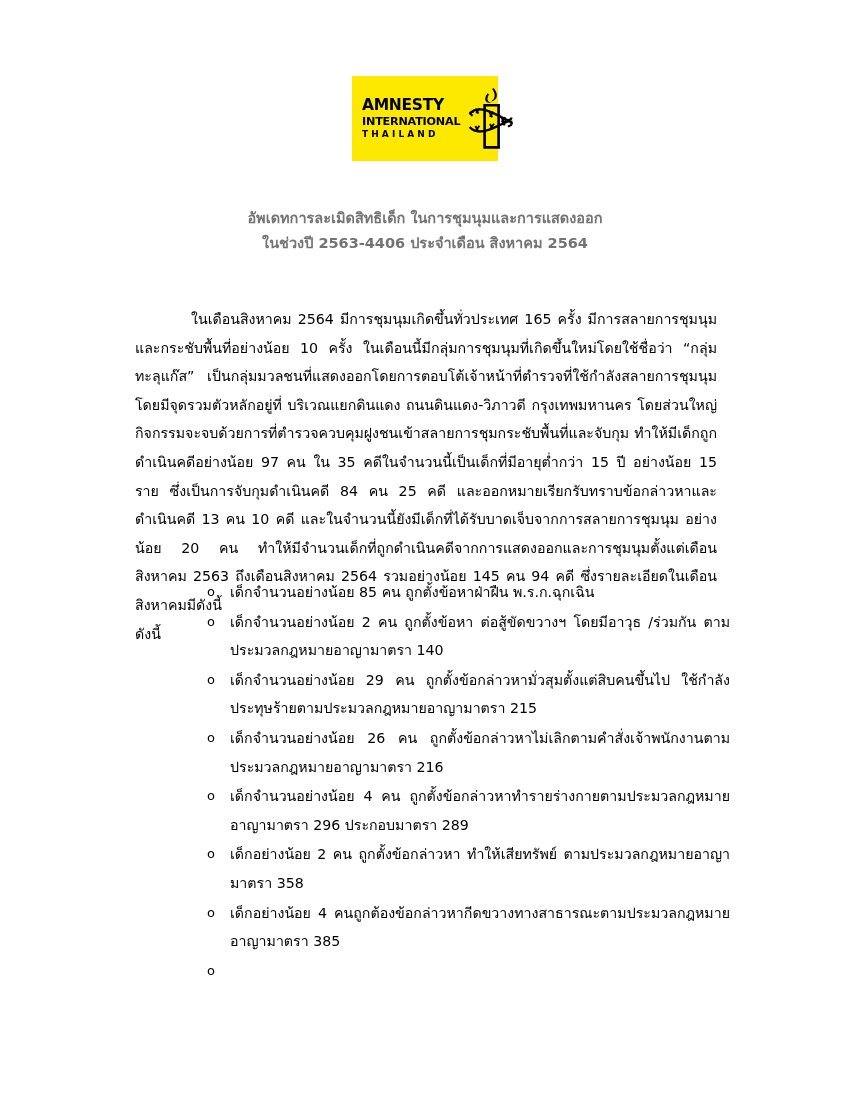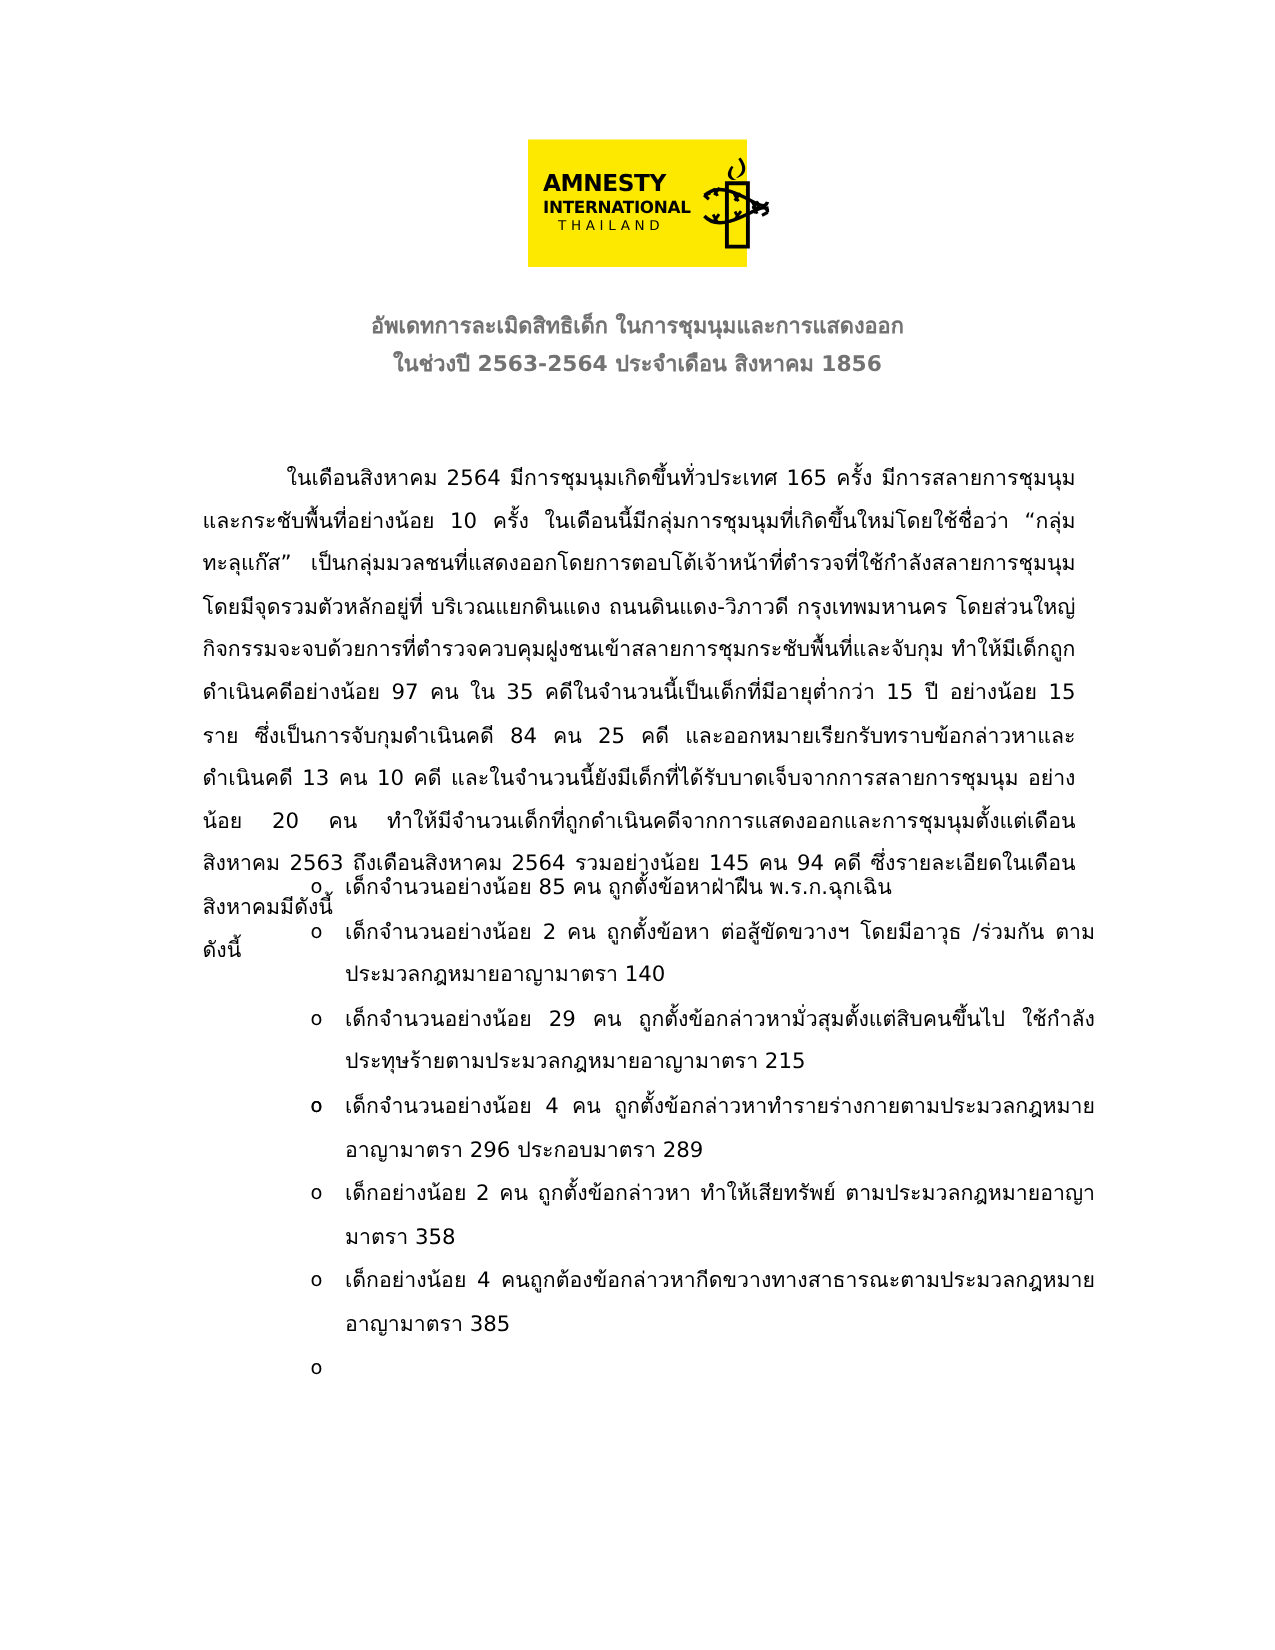--- a/index.html
+++ b/index.html
@@ -28,7 +28,7 @@
   .logo-block {
     position: absolute;
     left: 352px;
-    top: 93px;
+    top: 76px;
     width: 146px;
     height: 85px;
     background: var(--amnesty-yellow, #FDE800);

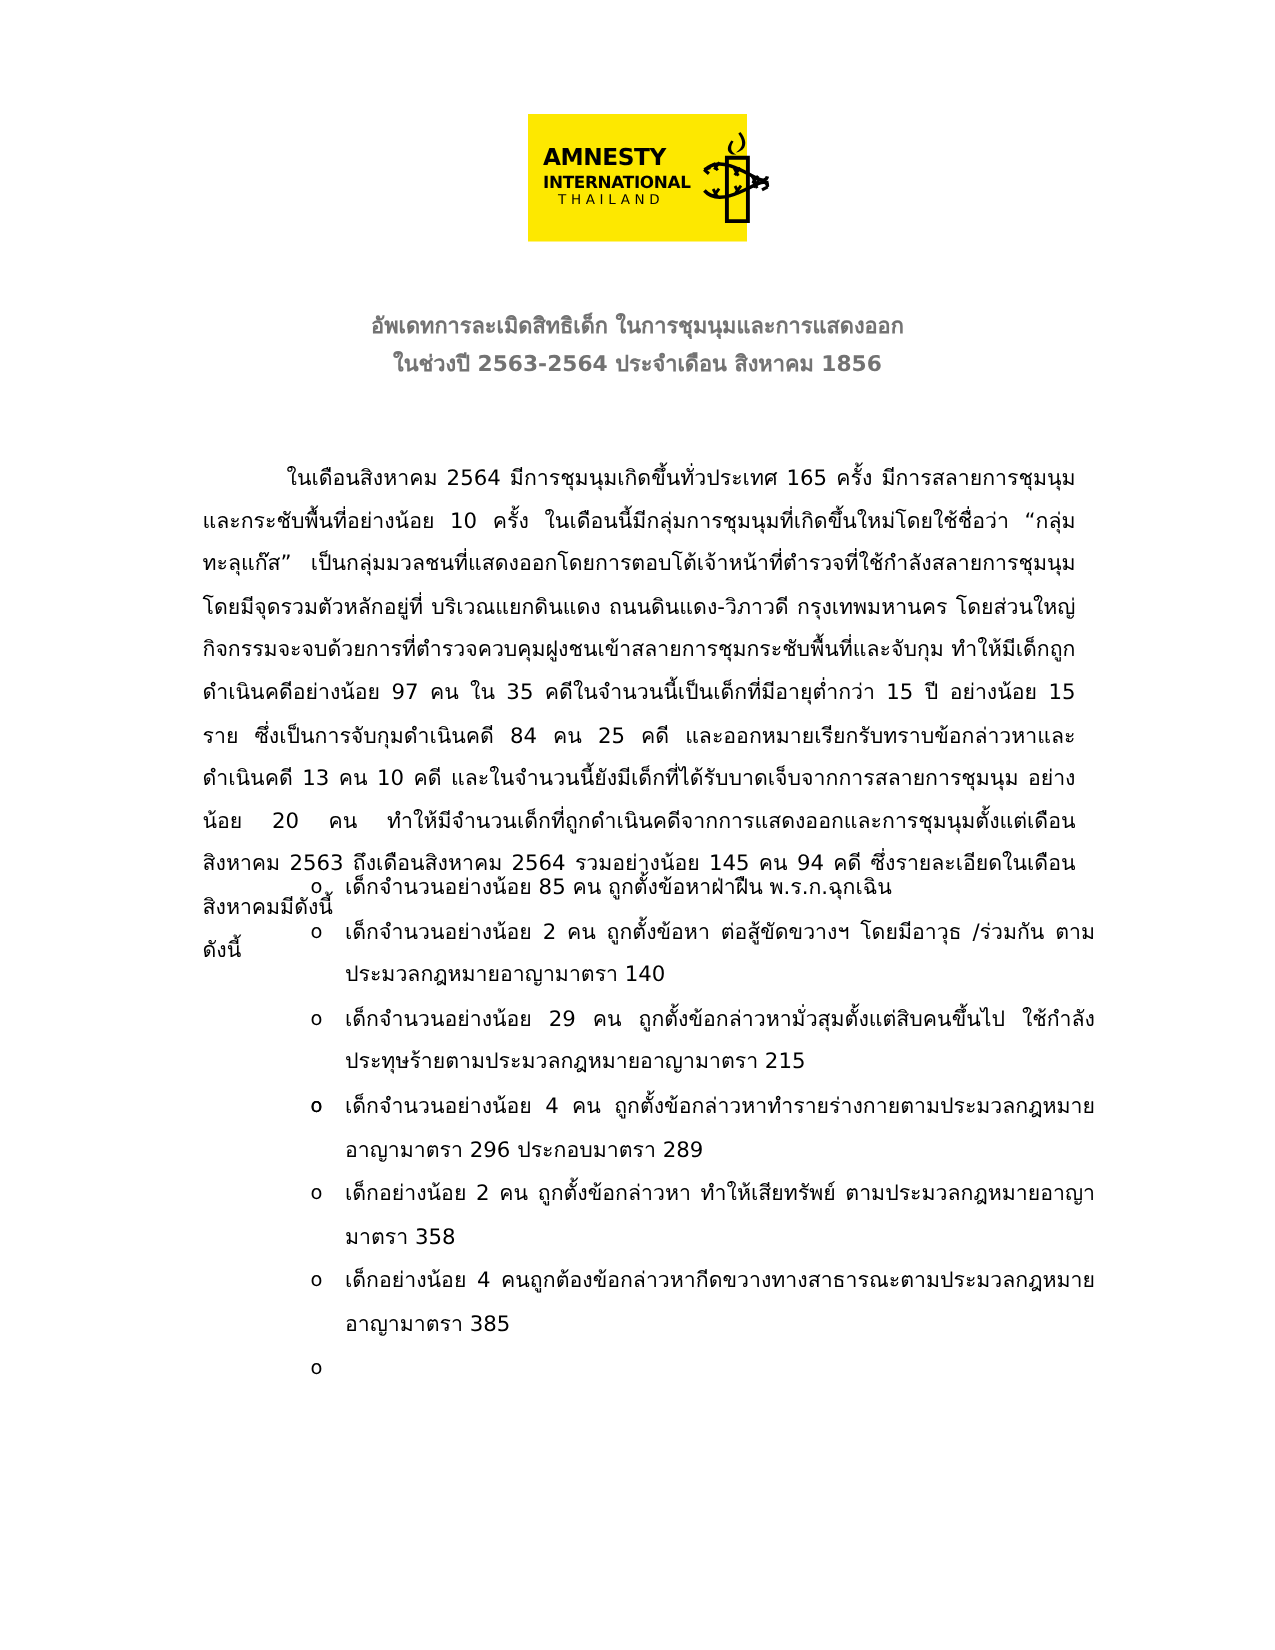--- a/index.html
+++ b/index.html
@@ -63,13 +63,12 @@
   }
   .logo-line3 {
     font-family: "DejaVu Sans", "Liberation Sans", sans-serif;
-    font-weight: normal;
+    font-weight: bold;
     font-size: 9px;
     letter-spacing: 3.1px;
     color: #000;
     margin-top: 3px;
     white-space: nowrap;
-    margin-left: 10px;
   }
   .logo-emblem {
     flex: 0 0 auto;

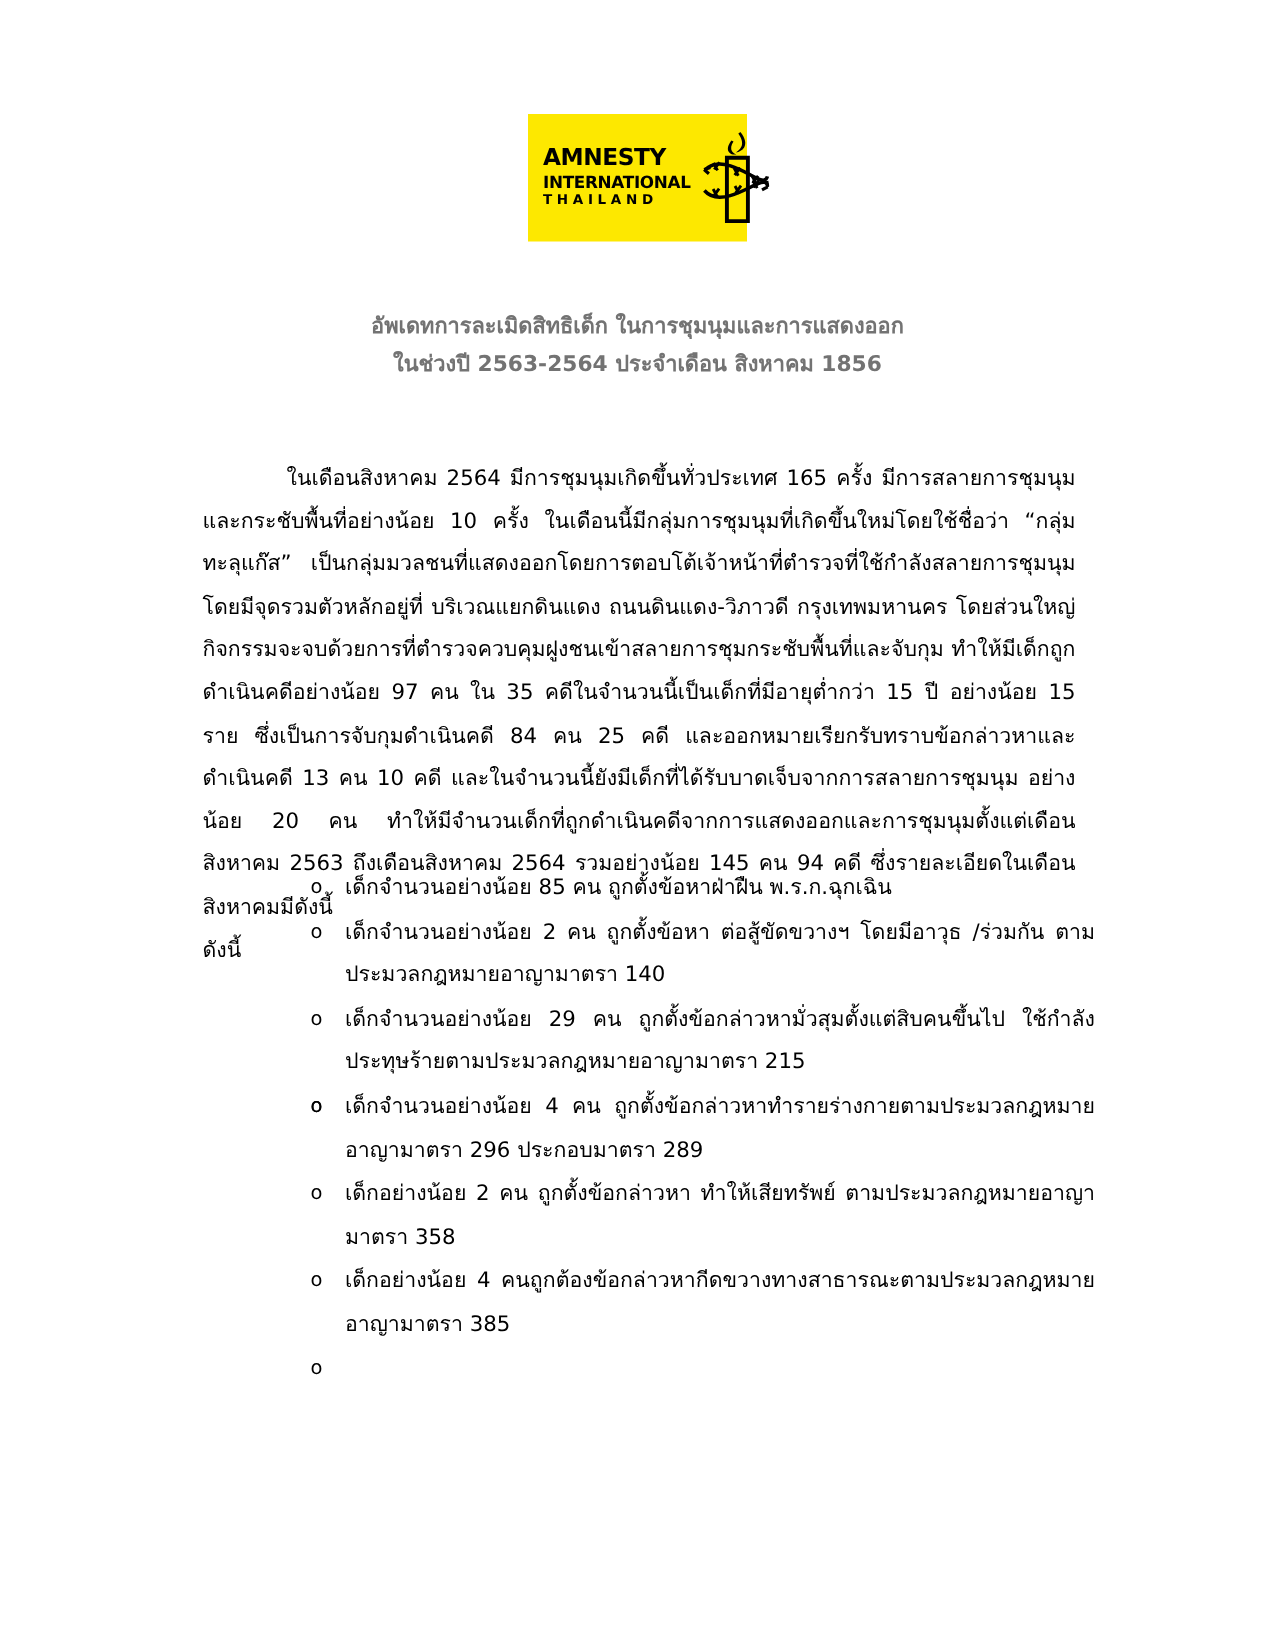--- a/index.html
+++ b/index.html
@@ -189,7 +189,7 @@
 
   <div class="doc-title">
     <span class="tline">อัพเดทการละเมิดสิทธิเด็ก ในการชุมนุมและการแสดงออก</span>
-    <span class="tline">ในช่วงปี 2563-2564 ประจำเดือน สิงหาคม 1856</span>
+    <span class="tline">ในช่วงปี 2563-4406 ประจำเดือน สิงหาคม 2564</span>
   </div>
 
   <div class="body-wrap">

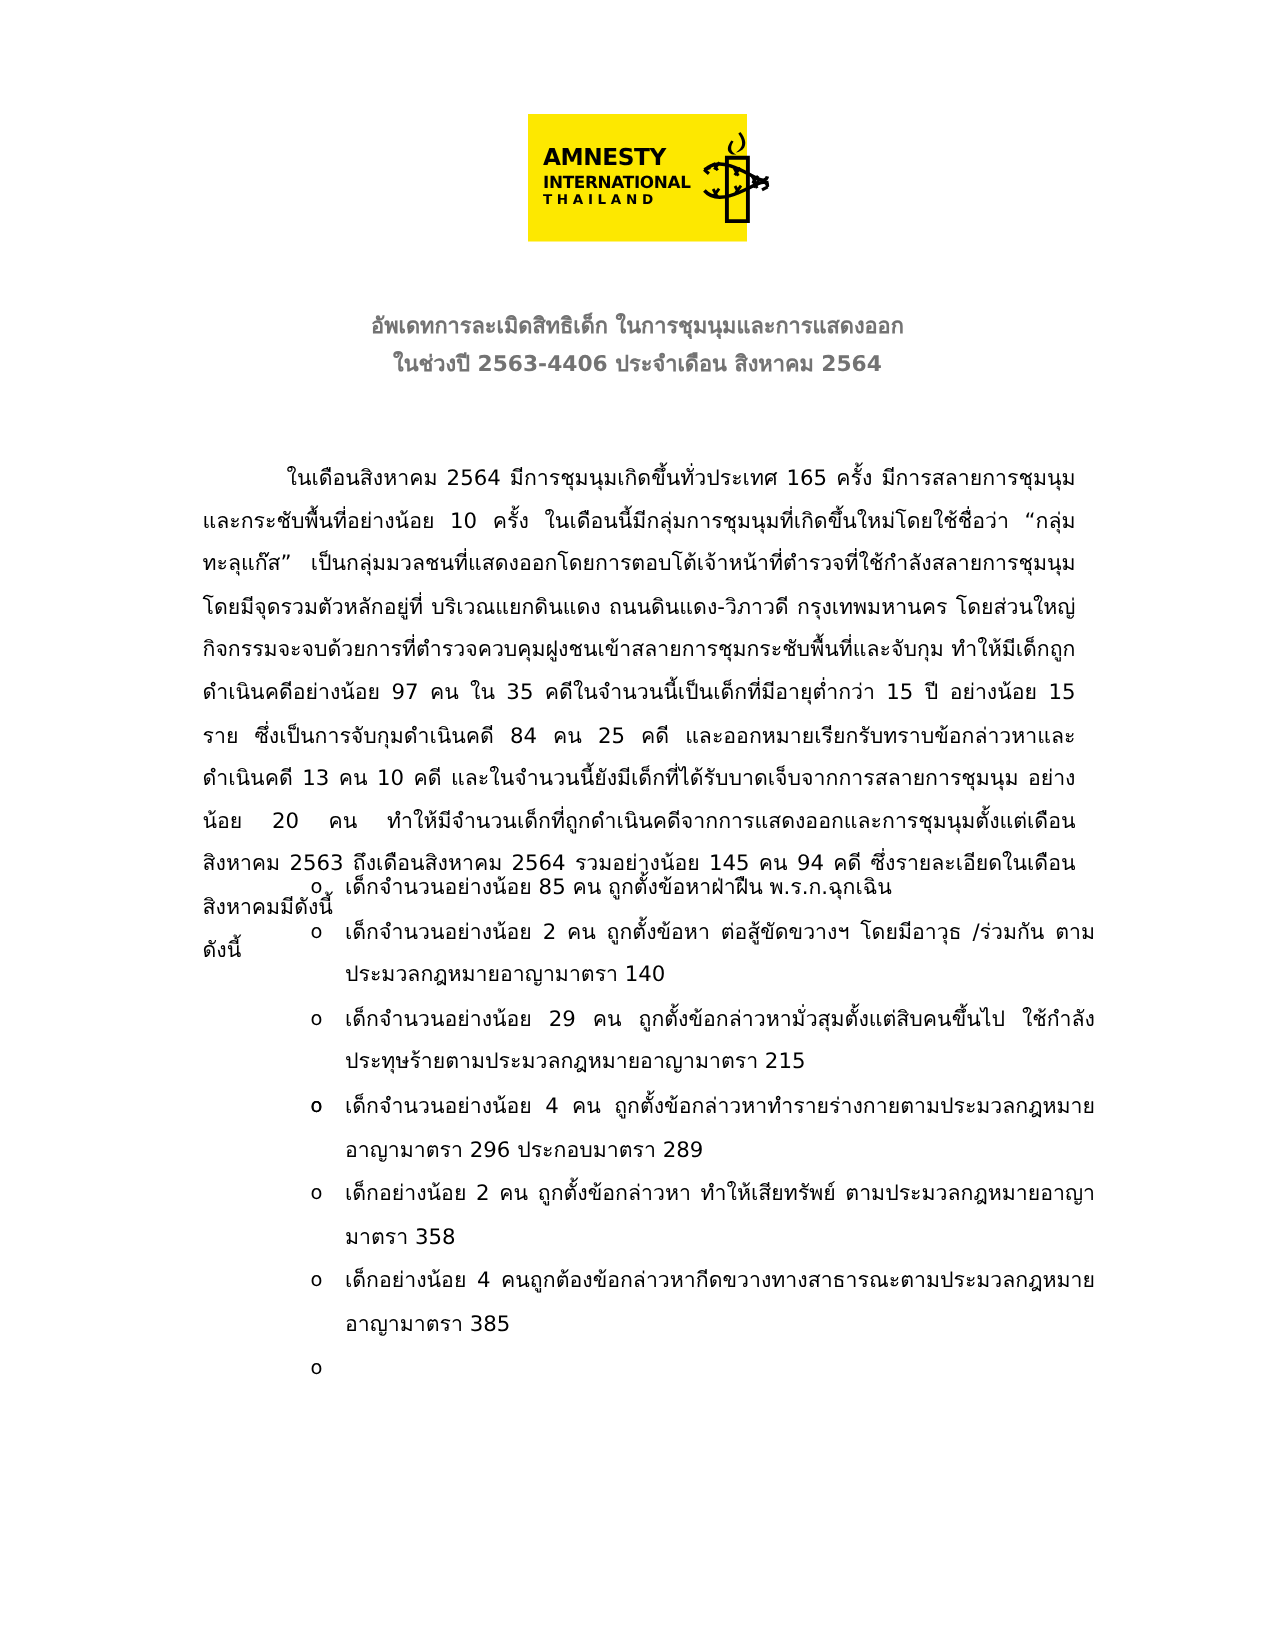--- a/index.html
+++ b/index.html
@@ -200,7 +200,7 @@
       <div class="bullet-item nojust"><span class="bullet-marker">o</span><span>เด็กจำนวนอย่างน้อย 85 คน ถูกตั้งข้อหาฝ่าฝืน พ.ร.ก.ฉุกเฉิน</span></div>
       <div class="bullet-item"><span class="bullet-marker">o</span><span>เด็กจำนวนอย่างน้อย 2 คน ถูกตั้งข้อหา ต่อสู้ขัดขวางฯ โดยมีอาวุธ /ร่วมกัน ตามประมวลกฎหมายอาญามาตรา 140</span></div>
       <div class="bullet-item"><span class="bullet-marker">o</span><span>เด็กจำนวนอย่างน้อย 29 คน ถูกตั้งข้อกล่าวหามั่วสุมตั้งแต่สิบคนขึ้นไป ใช้กำลังประทุษร้ายตามประมวลกฎหมายอาญามาตรา 215</span></div>
-      <div class="bullet-item"><span class="bullet-marker">o</span></div>
+      <div class="bullet-item"><span class="bullet-marker">o</span><span>เด็กจำนวนอย่างน้อย 26 คน ถูกตั้งข้อกล่าวหาไม่เลิกตามคำสั่งเจ้าพนักงานตามประมวลกฎหมายอาญามาตรา 216</span></div>
       <div class="bullet-item"><span class="bullet-marker">o</span><span>เด็กจำนวนอย่างน้อย 4 คน ถูกตั้งข้อกล่าวหาทำรายร่างกายตามประมวลกฎหมายอาญามาตรา 296 ประกอบมาตรา 289</span></div>
       <div class="bullet-item"><span class="bullet-marker">o</span><span>เด็กอย่างน้อย 2 คน ถูกตั้งข้อกล่าวหา ทำให้เสียทรัพย์ ตามประมวลกฎหมายอาญามาตรา 358</span></div>
       <div class="bullet-item"><span class="bullet-marker">o</span><span>เด็กอย่างน้อย 4 คนถูกต้องข้อกล่าวหากีดขวางทางสาธารณะตามประมวลกฎหมายอาญามาตรา 385</span></div>

